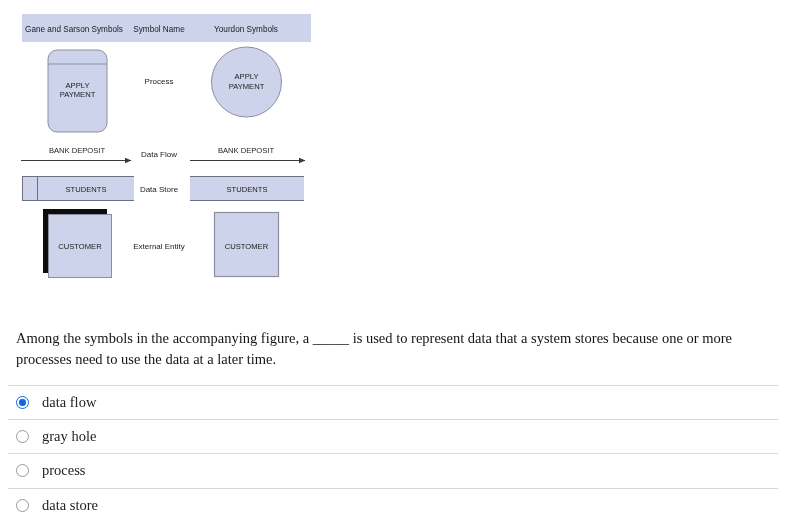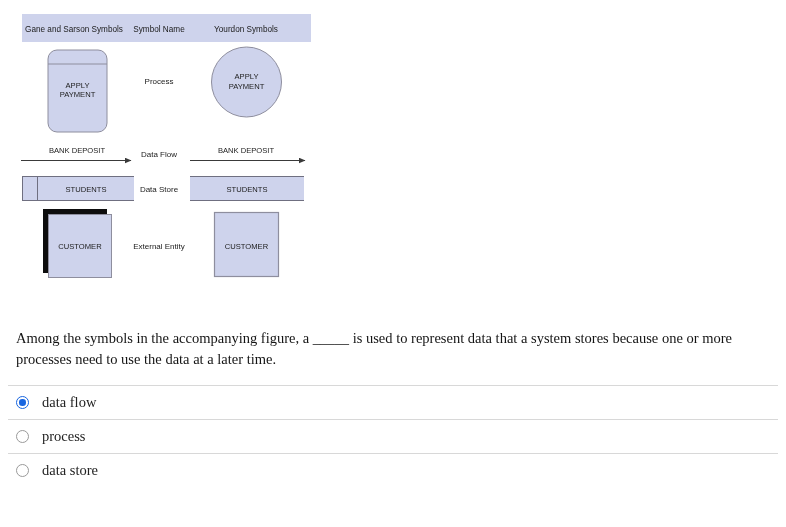--- a/index.html
+++ b/index.html
@@ -175,6 +175,10 @@
     <span class="option-label">data flow</span>
   </div>
 
+  <div class="option-row">
+    <span class="radio"></span>
+    <span class="option-label">gray hole</span>
+  </div>
 
   <div class="option-row">
     <span class="radio"></span>

